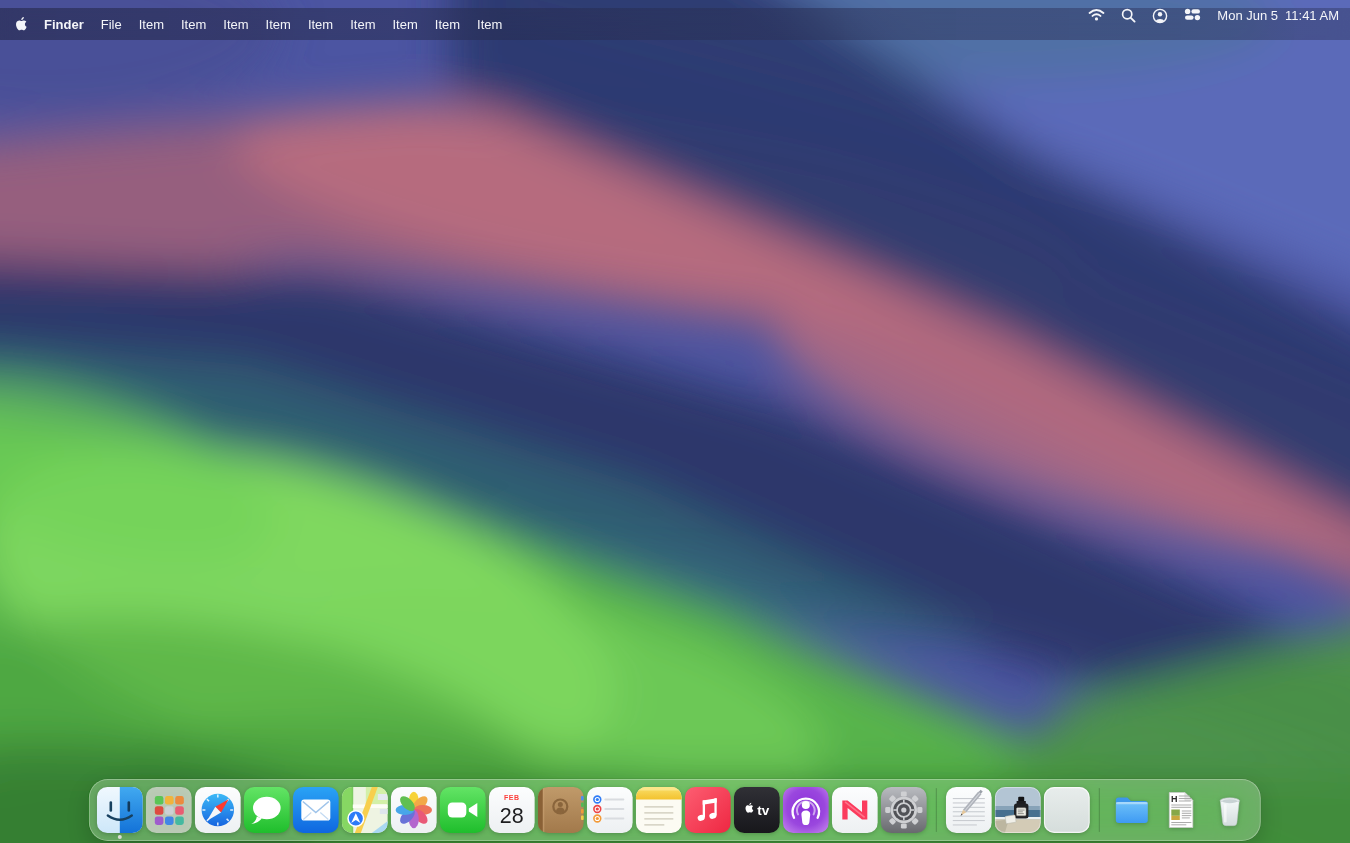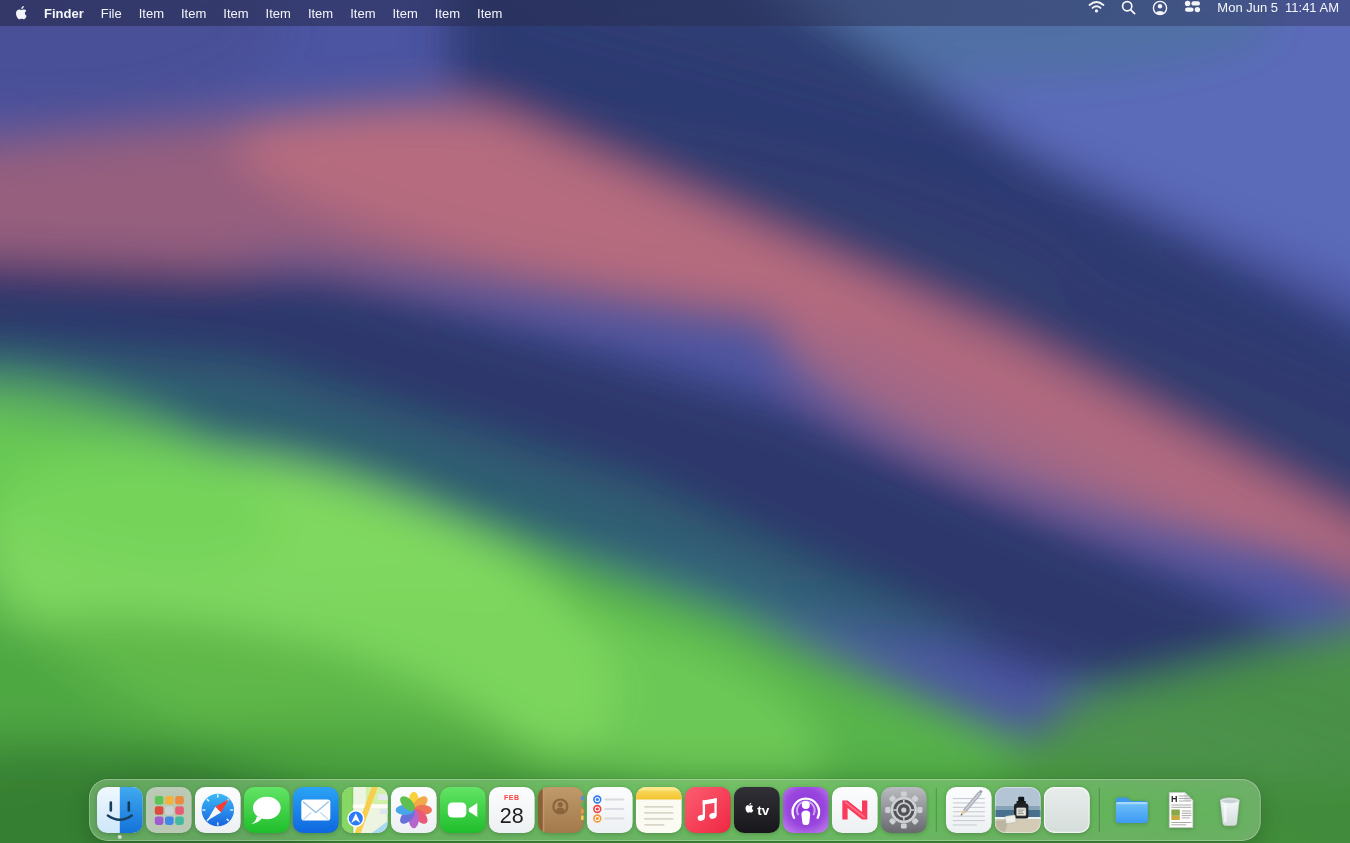--- a/index.html
+++ b/index.html
@@ -9,7 +9,7 @@
   .wp{position:absolute;inset:0;width:100%;height:100%;display:block;}
 
   
-  .menubar{position:absolute;top:0;left:0;right:0;height:26px;z-index:10;
+  .menubar{position:absolute;top:8px;left:0;right:0;height:32px;z-index:10;
     display:flex;justify-content:space-between;align-items:center;
     background:linear-gradient(90deg,rgba(33,36,66,.55),rgba(52,60,104,.50));
     -webkit-backdrop-filter:blur(10px);backdrop-filter:blur(10px);

